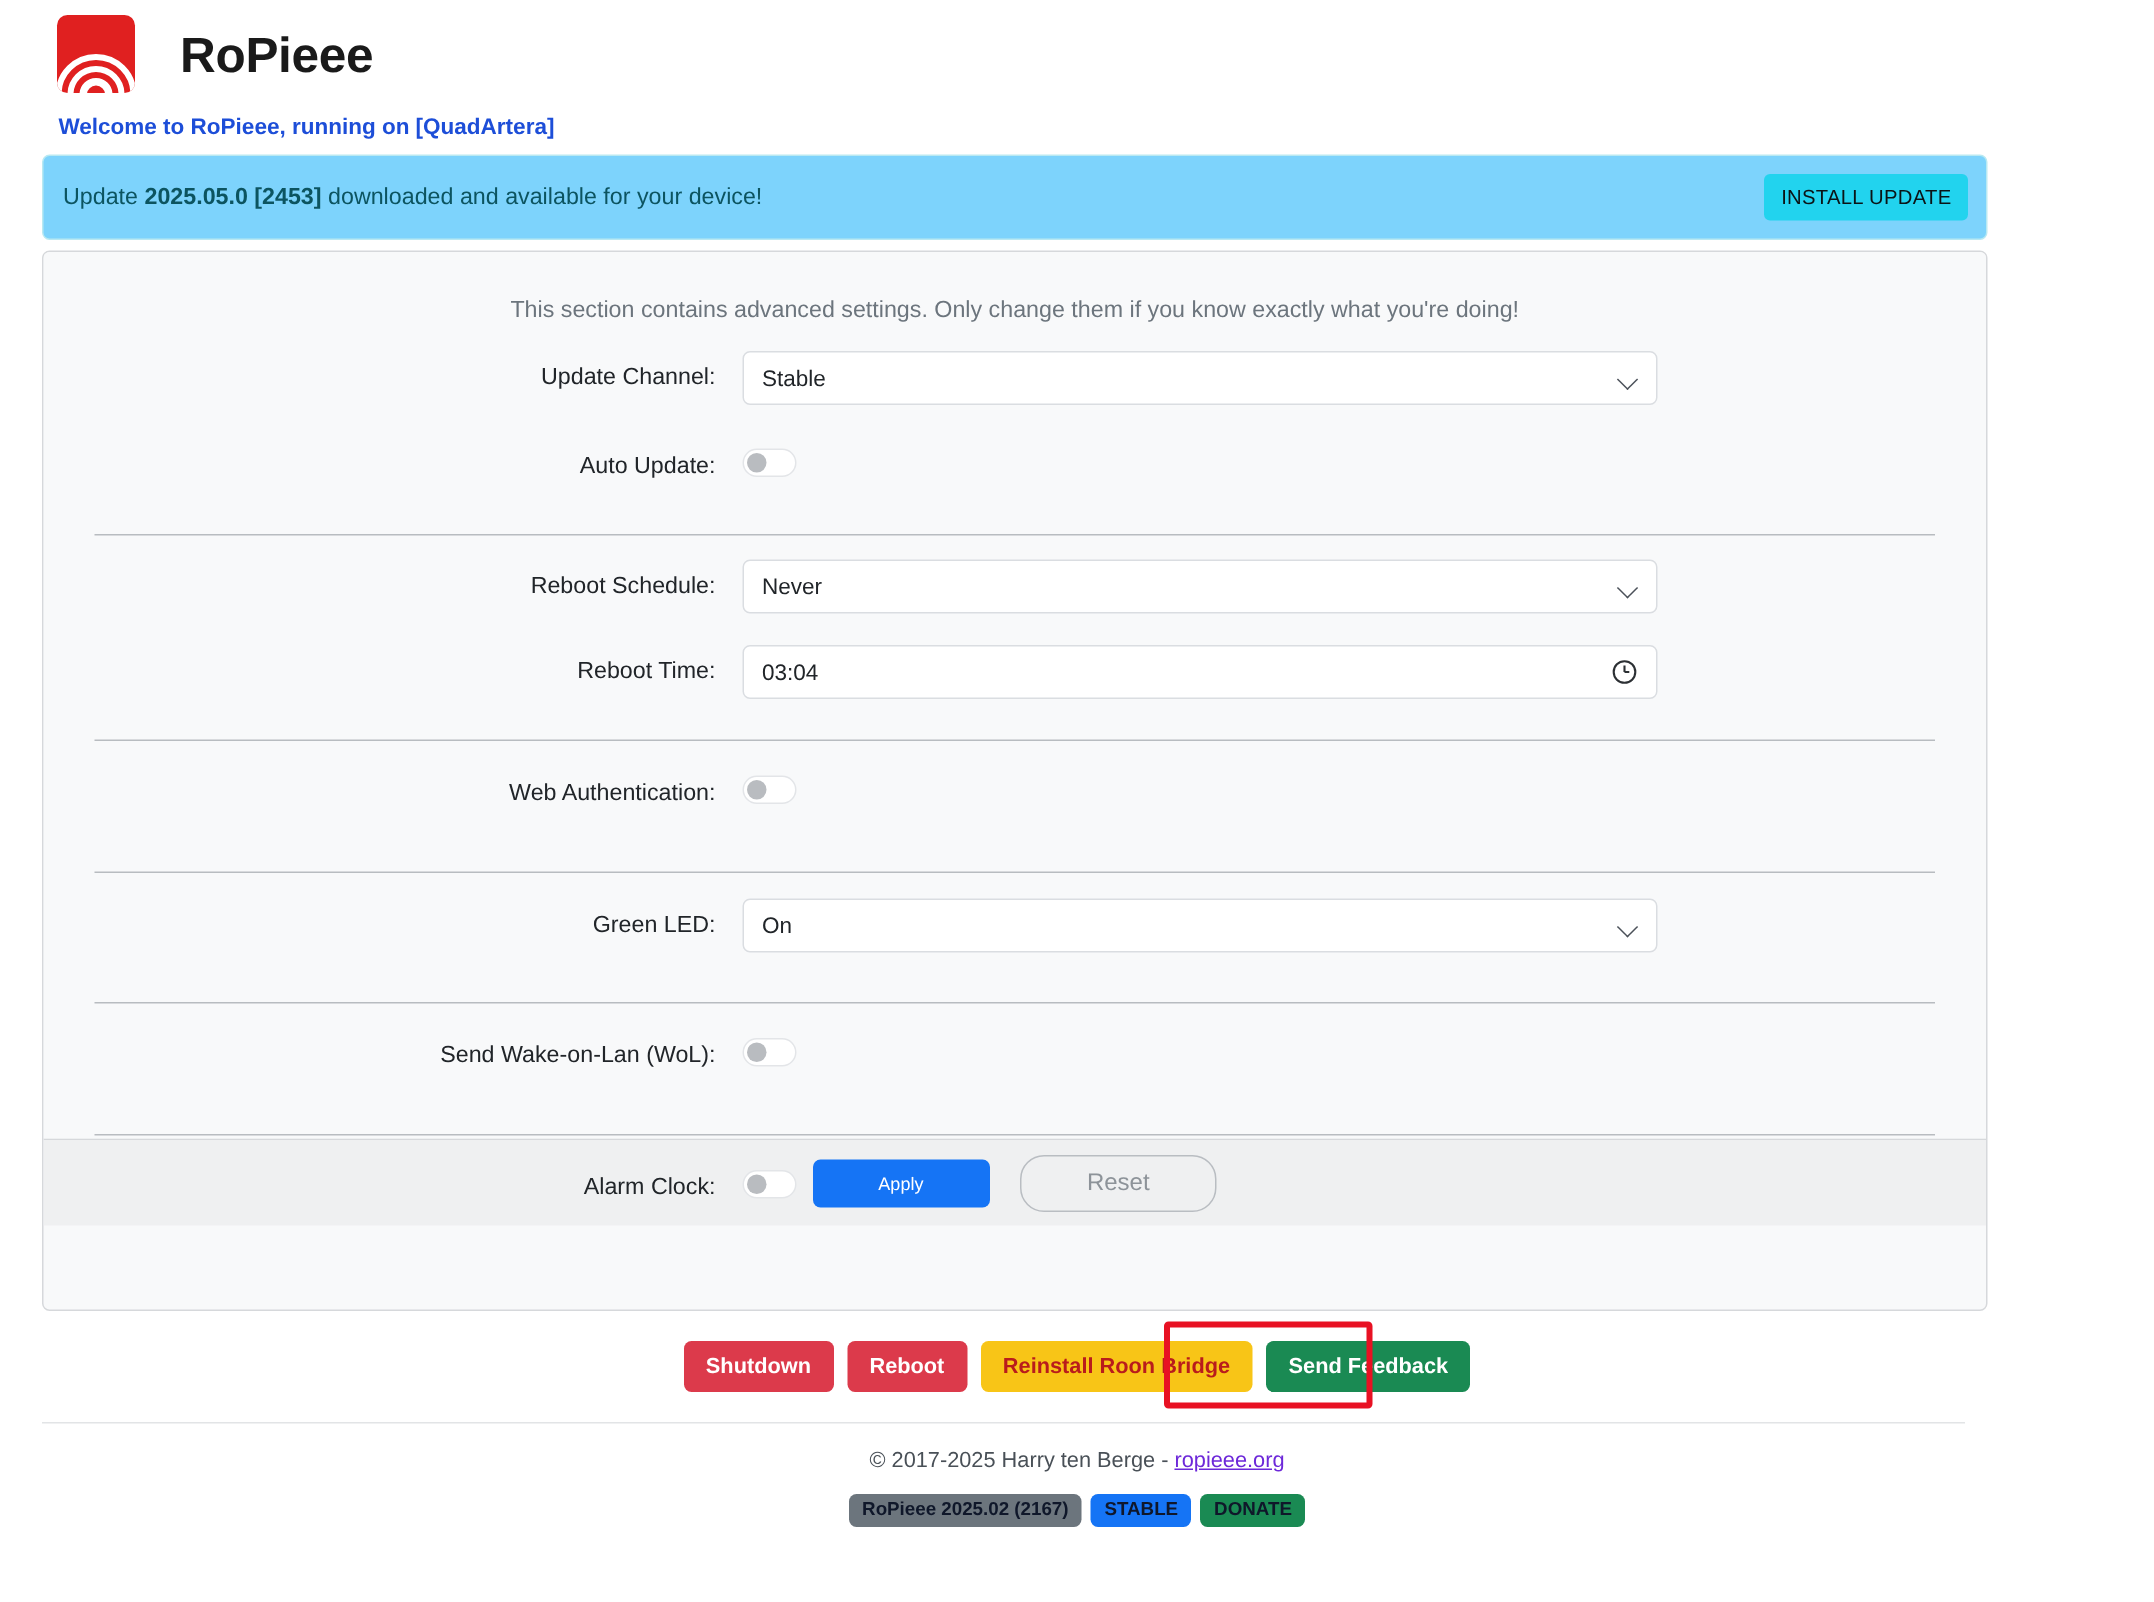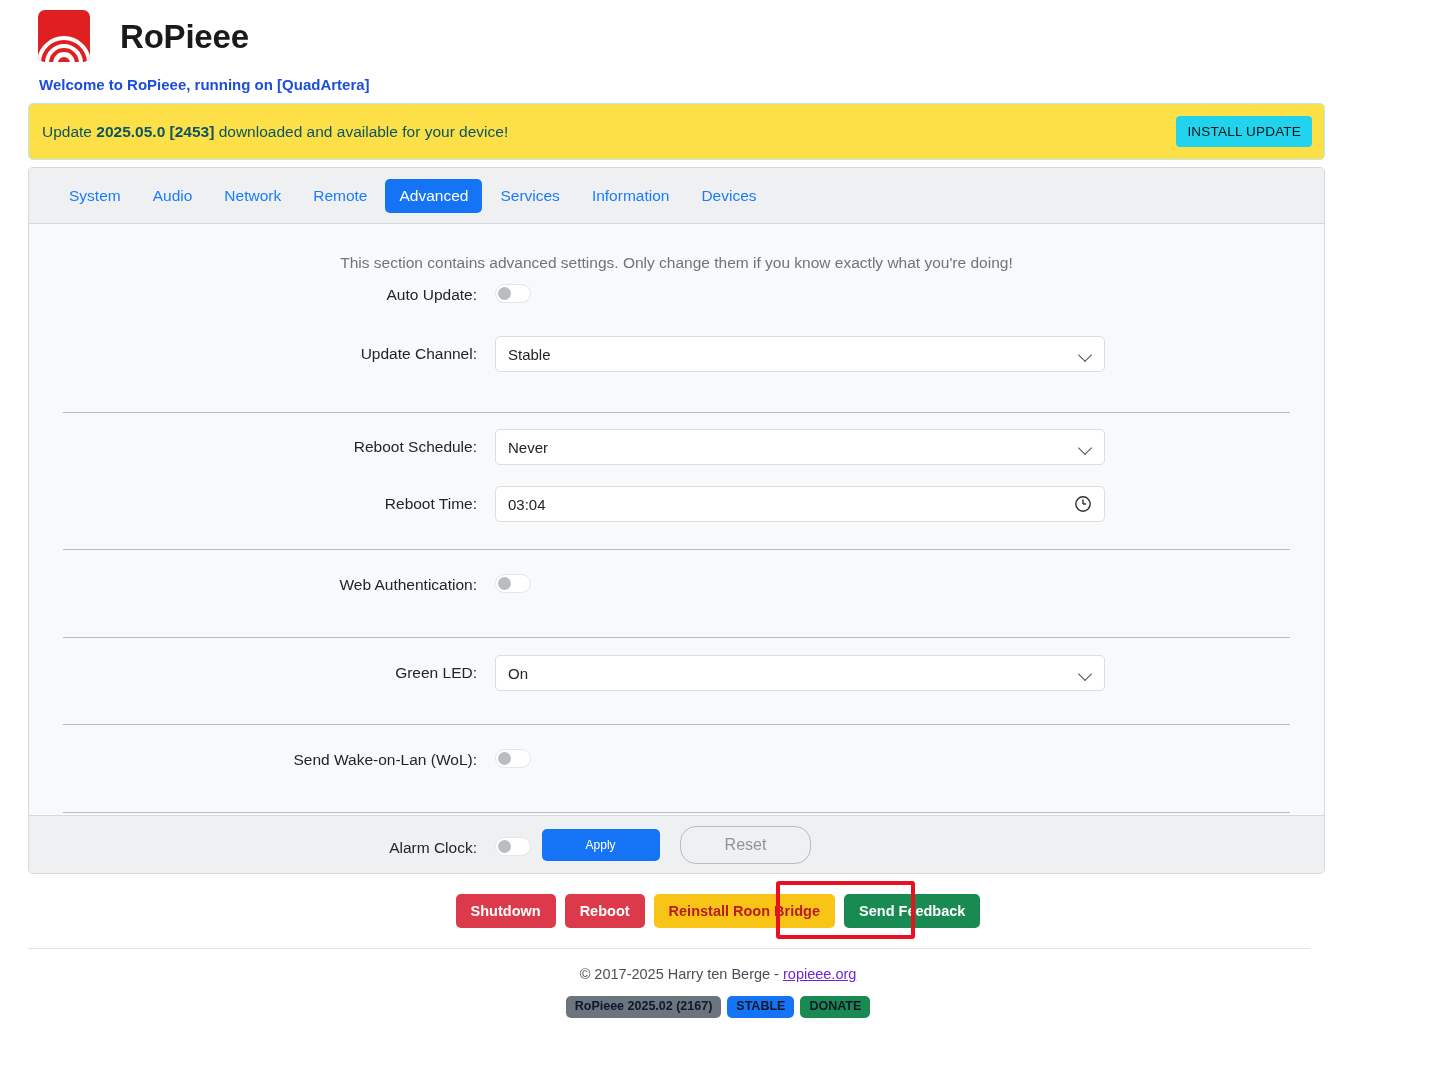--- a/index.html
+++ b/index.html
@@ -47,7 +47,7 @@
   .alert {
     position: absolute; left: 28px; top: 103px;
     width: 1297px; height: 57px;
-    background: #fde047; border: 1px solid #b9e9f2;
+    background: #7dd3fc; border: 1px solid #b9e9f2;
     border-radius: 5px;
     display: flex; align-items: center; justify-content: space-between;
     padding: 0 12px 0 13px;

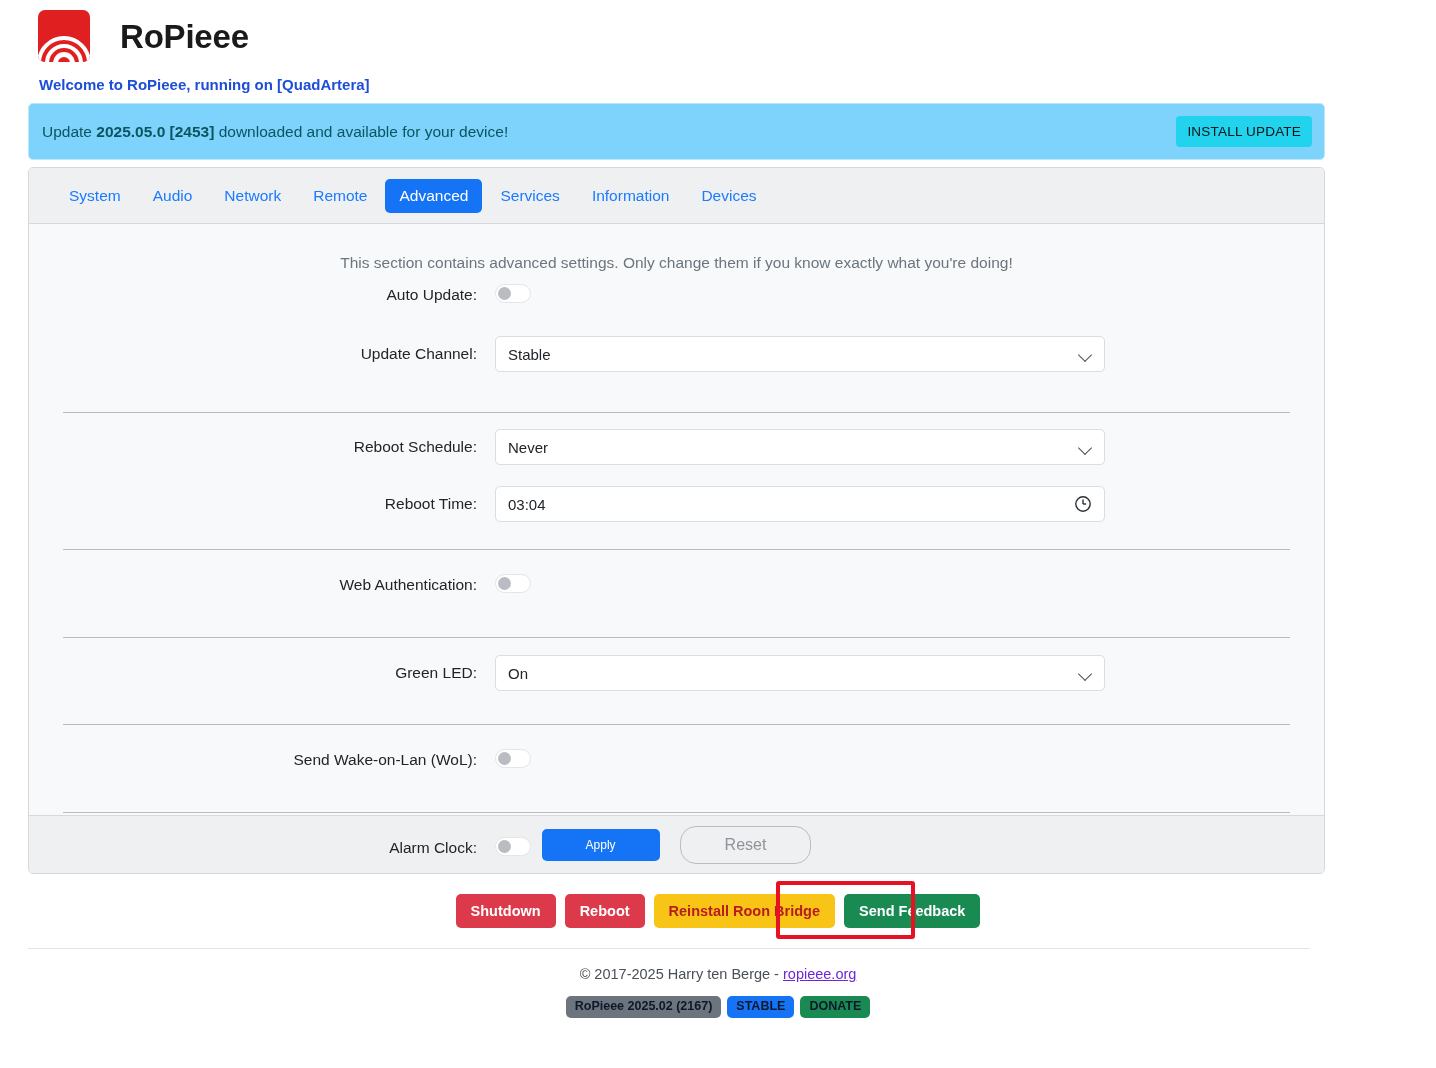--- a/index.html
+++ b/index.html
@@ -205,16 +205,6 @@
   </div>
 
   <div class="card">
-    <div class="tabbar">
-      <div class="tab">System</div>
-      <div class="tab">Audio</div>
-      <div class="tab">Network</div>
-      <div class="tab">Remote</div>
-      <div class="tab active">Advanced</div>
-      <div class="tab">Services</div>
-      <div class="tab">Information</div>
-      <div class="tab">Devices</div>
-    </div>
 
     <div class="card-body">
       <div class="section-note">This section contains advanced settings. Only change them if you know exactly what you're doing!</div>

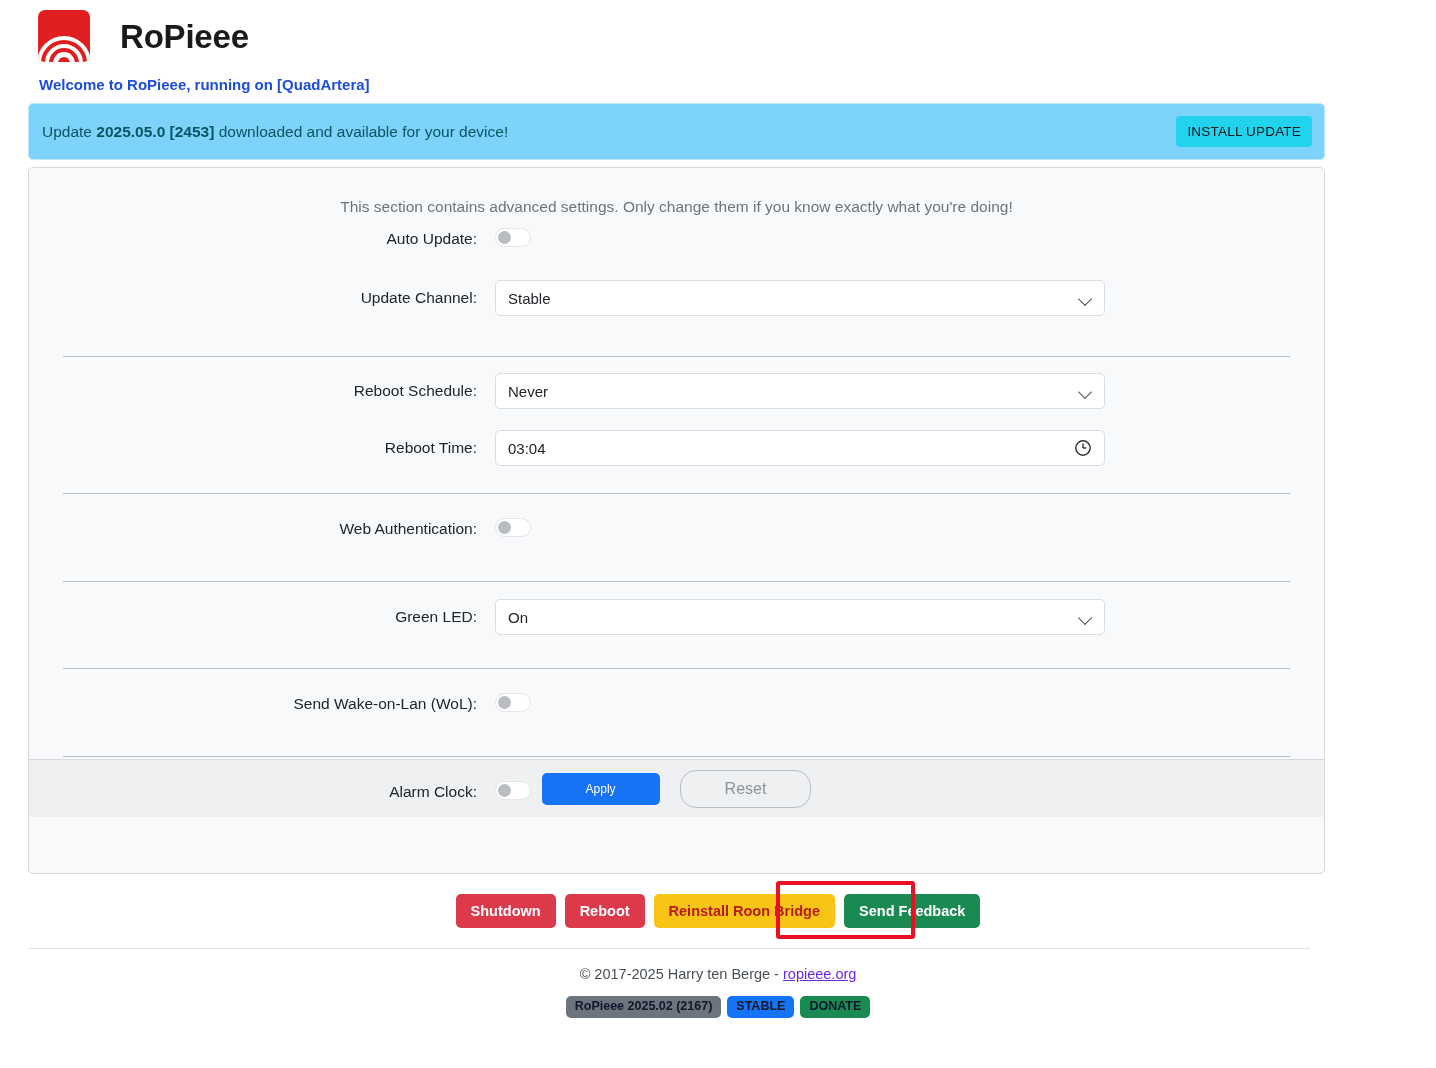--- a/index.html
+++ b/index.html
@@ -211,13 +211,6 @@
 
       <div class="form">
 
-        <div class="row" style="height:46px;">
-          <div class="label">Auto Update:</div>
-          <div class="ctl">
-            <span class="switch"><span class="knob"></span></span>
-          </div>
-        </div>
-
         <div class="row" style="height:72px;">
           <div class="label">Update Channel:</div>
           <div class="ctl">
@@ -225,6 +218,13 @@
               <span>Stable</span>
               <span class="chevron"></span>
             </div>
+          </div>
+        </div>
+
+        <div class="row" style="height:46px;">
+          <div class="label">Auto Update:</div>
+          <div class="ctl">
+            <span class="switch"><span class="knob"></span></span>
           </div>
         </div>
 

